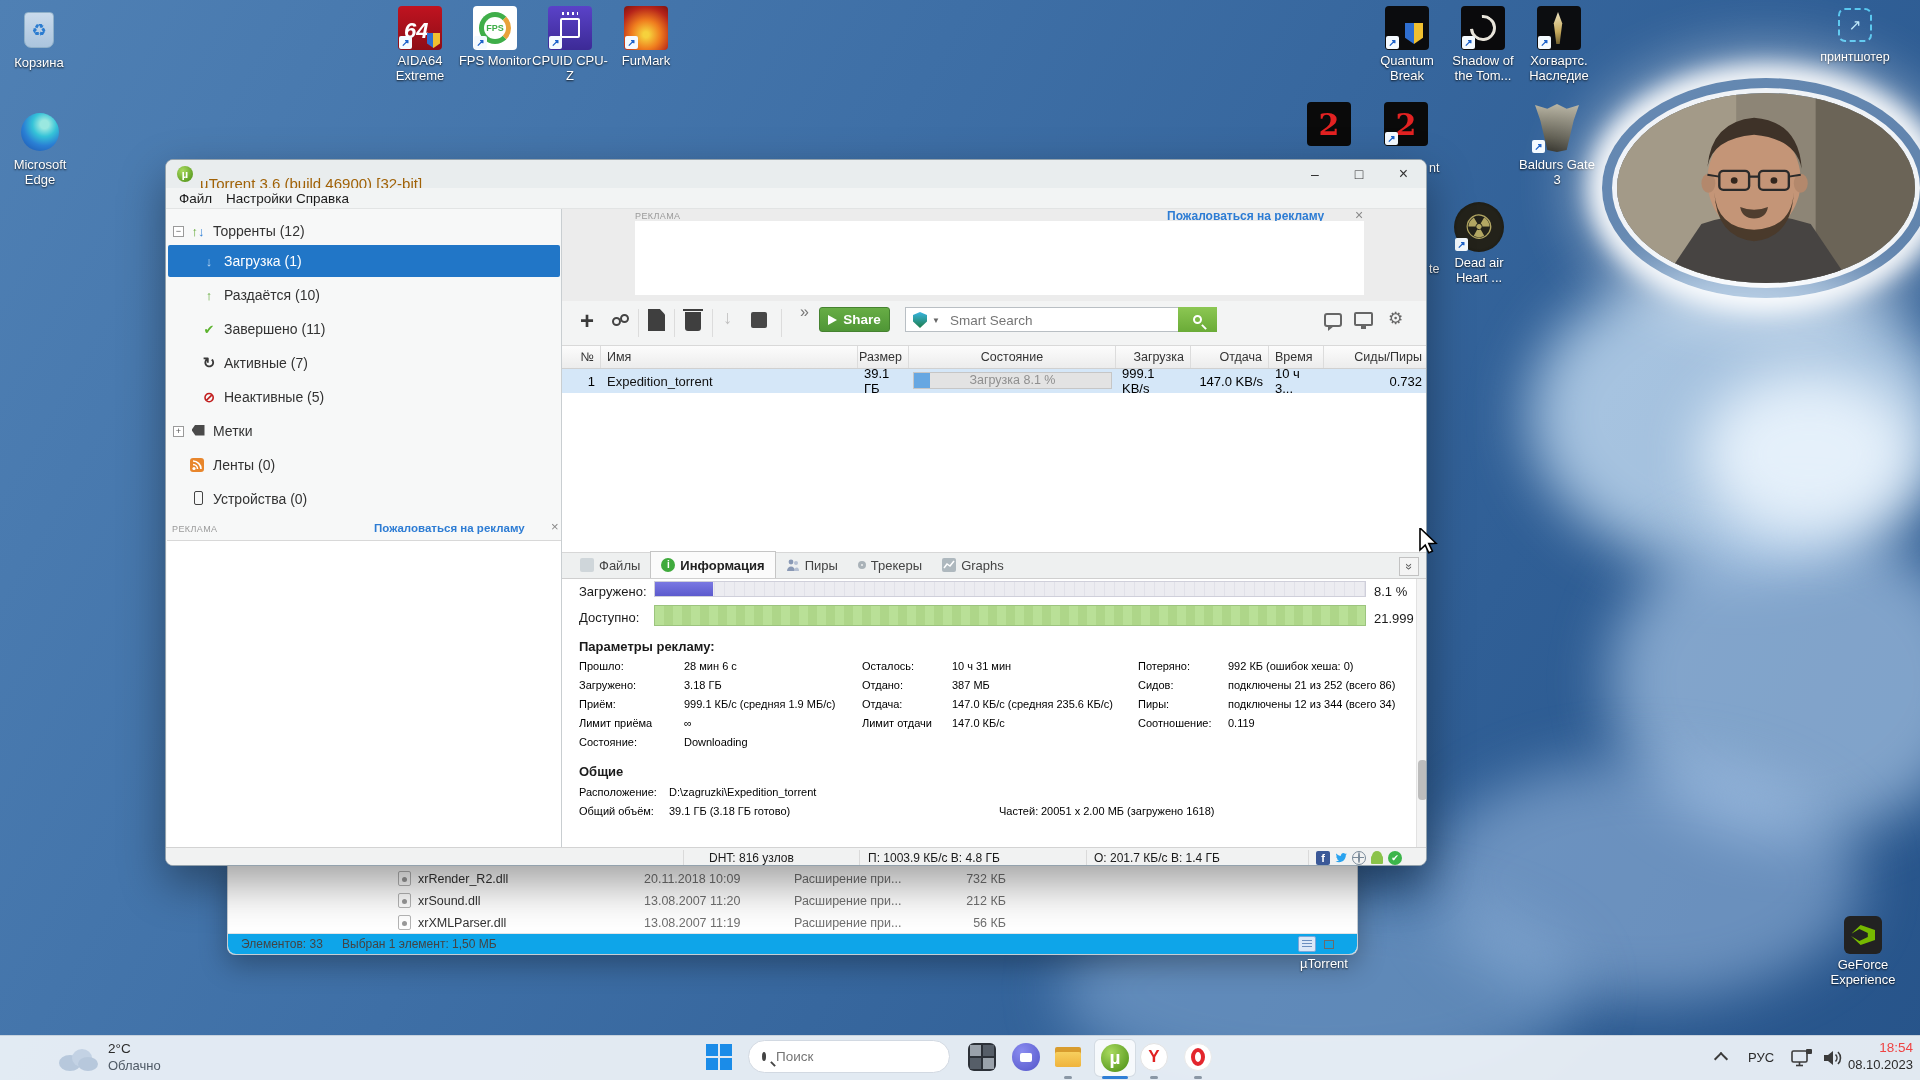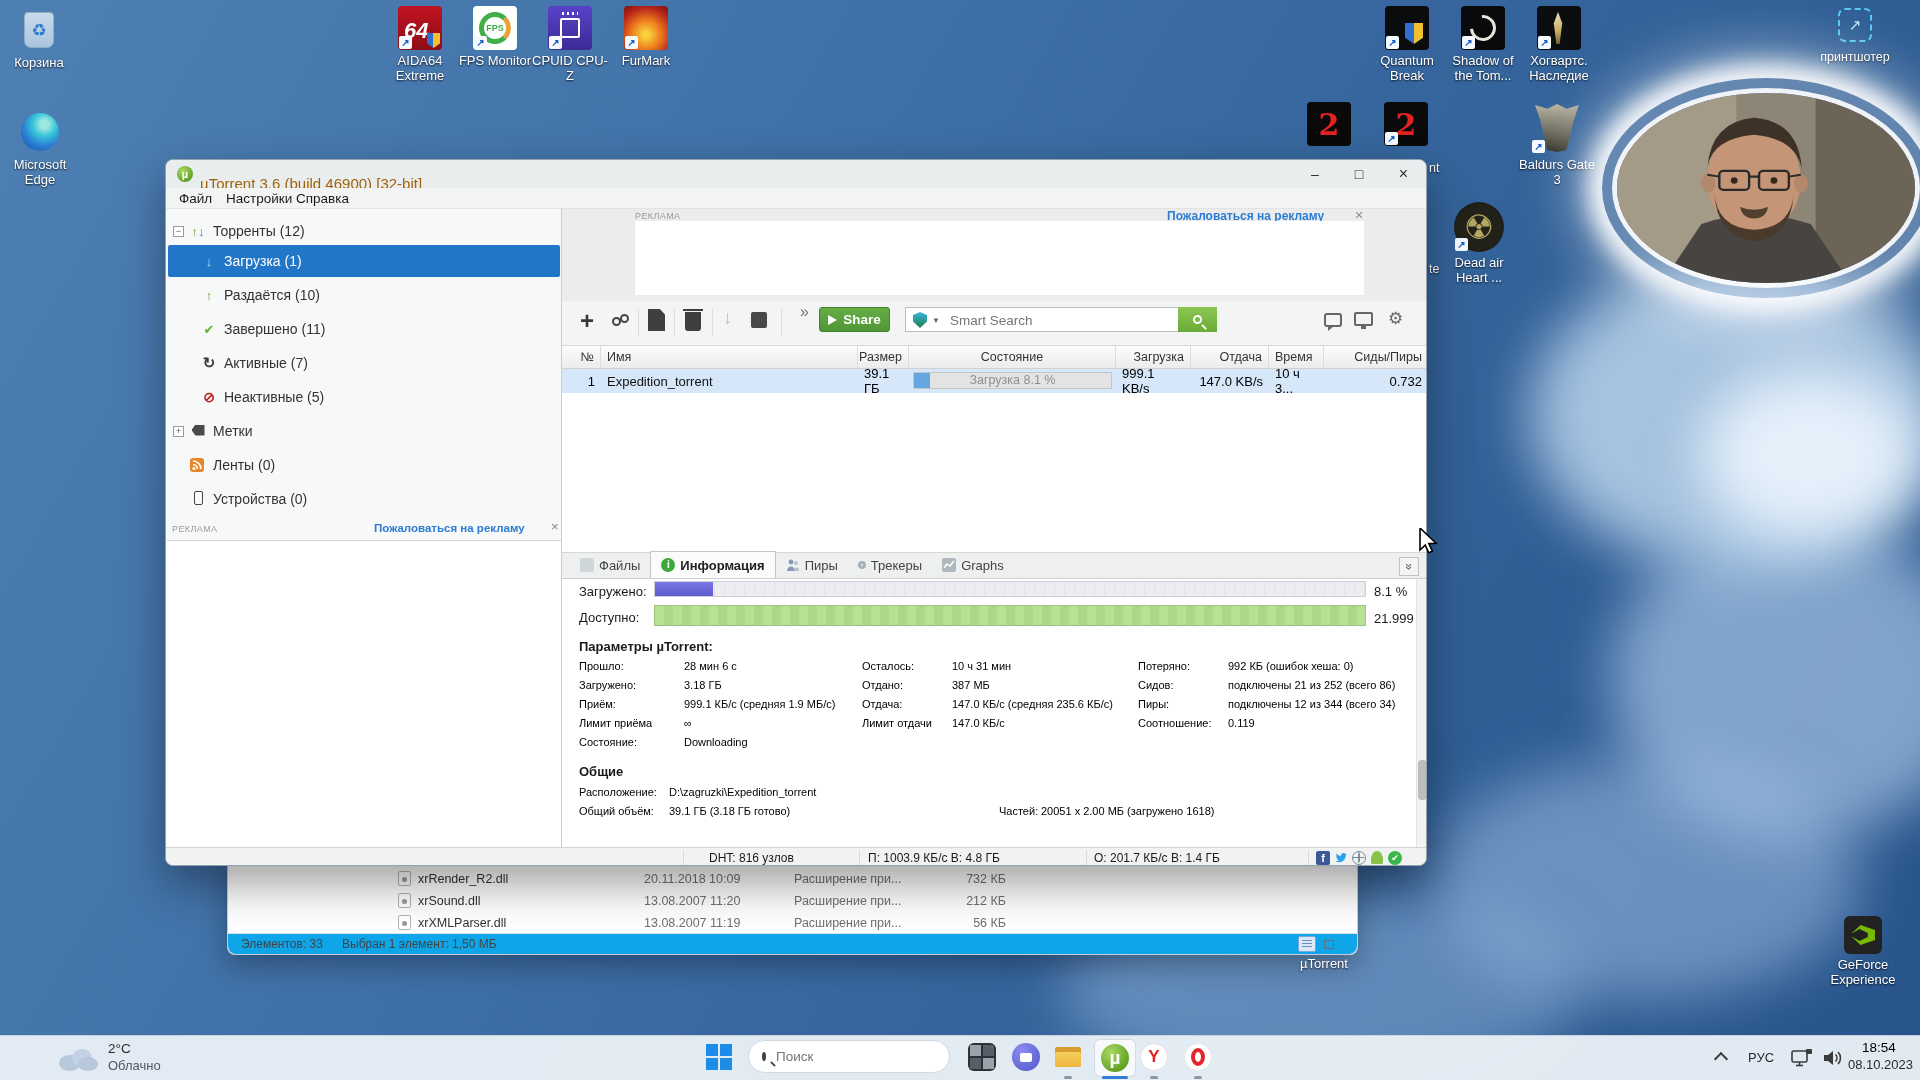--- a/index.html
+++ b/index.html
@@ -388,7 +388,7 @@
   <div class="abs" style="left:488px;top:445px;width:712px;height:21px;border:1px solid #9cc47e;background:repeating-linear-gradient(90deg,#b9e097 0 9px,#aed689 9px 18px)"></div>
   <span class="t" style="left:1208px;top:451px;font-size:13px">21.999</span>
 
-  <span class="t" style="left:413px;top:479px;font-size:13px;font-weight:bold">Параметры µTorrent:</span>
+  <span class="t" style="left:413px;top:479px;font-size:13px;font-weight:bold">Параметры рекламу:</span>
   <div class="abs" style="left:413px;top:500px;width:845px">
     <div class="trow">
       <span class="c0">Прошло:</span>

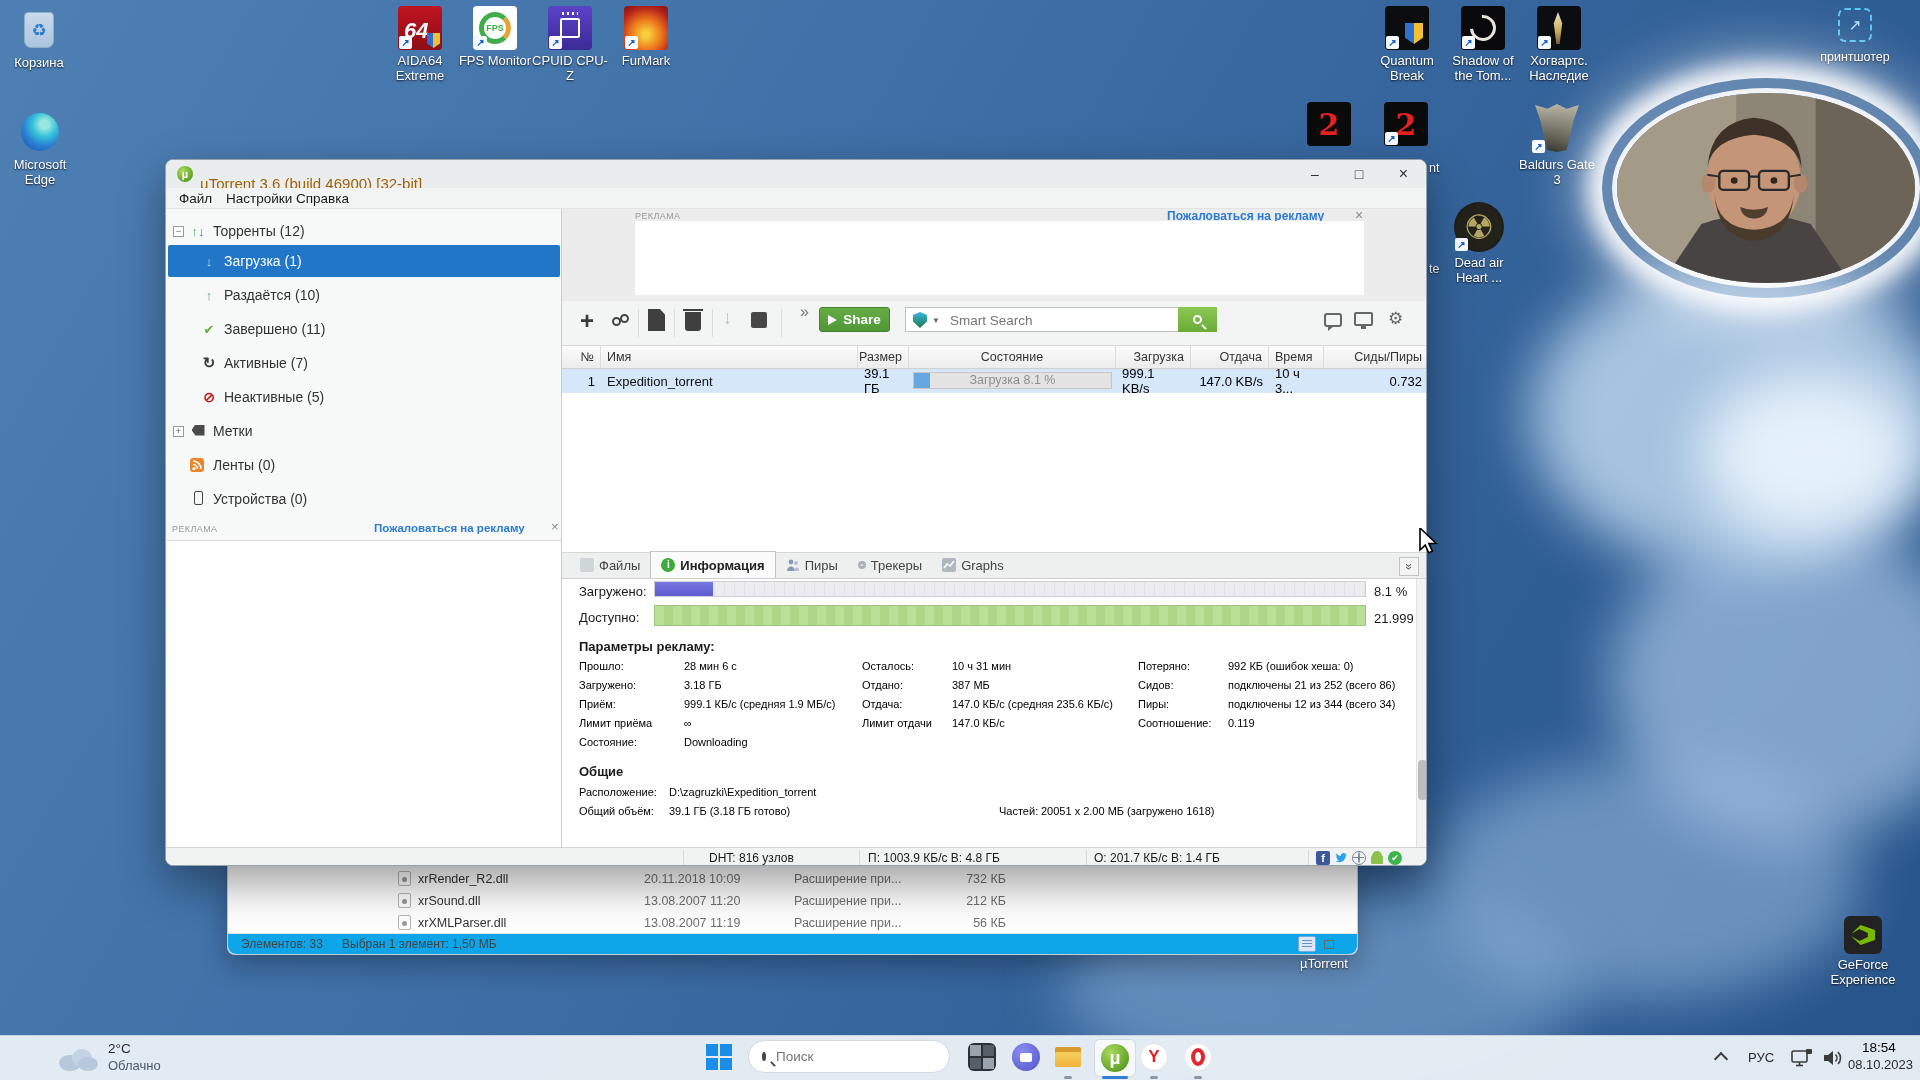--- a/index.html
+++ b/index.html
@@ -565,7 +565,7 @@
   <path d="M2 7v6h4l5 4V3L6 7z" fill="#3b3b3b"></path>
   <path d="M13.5 6.5a5 5 0 0 1 0 7M16 4a8.5 8.5 0 0 1 0 12" stroke="#3b3b3b" stroke-width="1.6" fill="none"></path>
 </svg>
-<span class="t" style="left:1845px;top:1040px;width:68px;text-align:center;font-size:13.5px;color:#000000;z-index:41">18:54</span>
+<span class="t" style="left:1845px;top:1040px;width:68px;text-align:right;font-size:13.5px;color:#ef4444;z-index:41">18:54</span>
 <span class="t" style="left:1838px;top:1057px;width:75px;text-align:right;font-size:13px;color:#2b2b2b;z-index:41">08.10.2023</span>
 
 </body></html>

